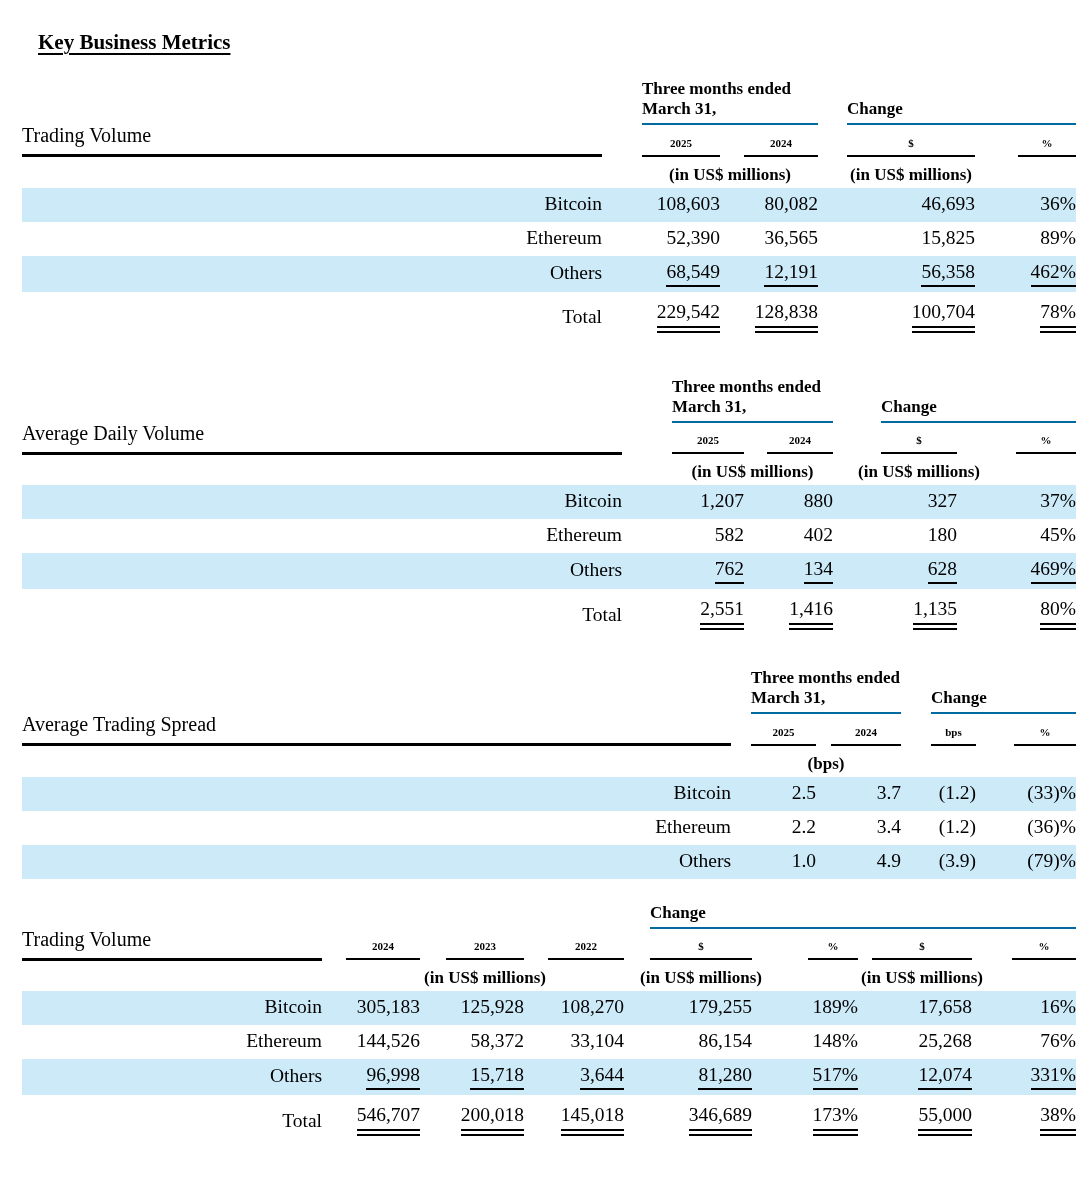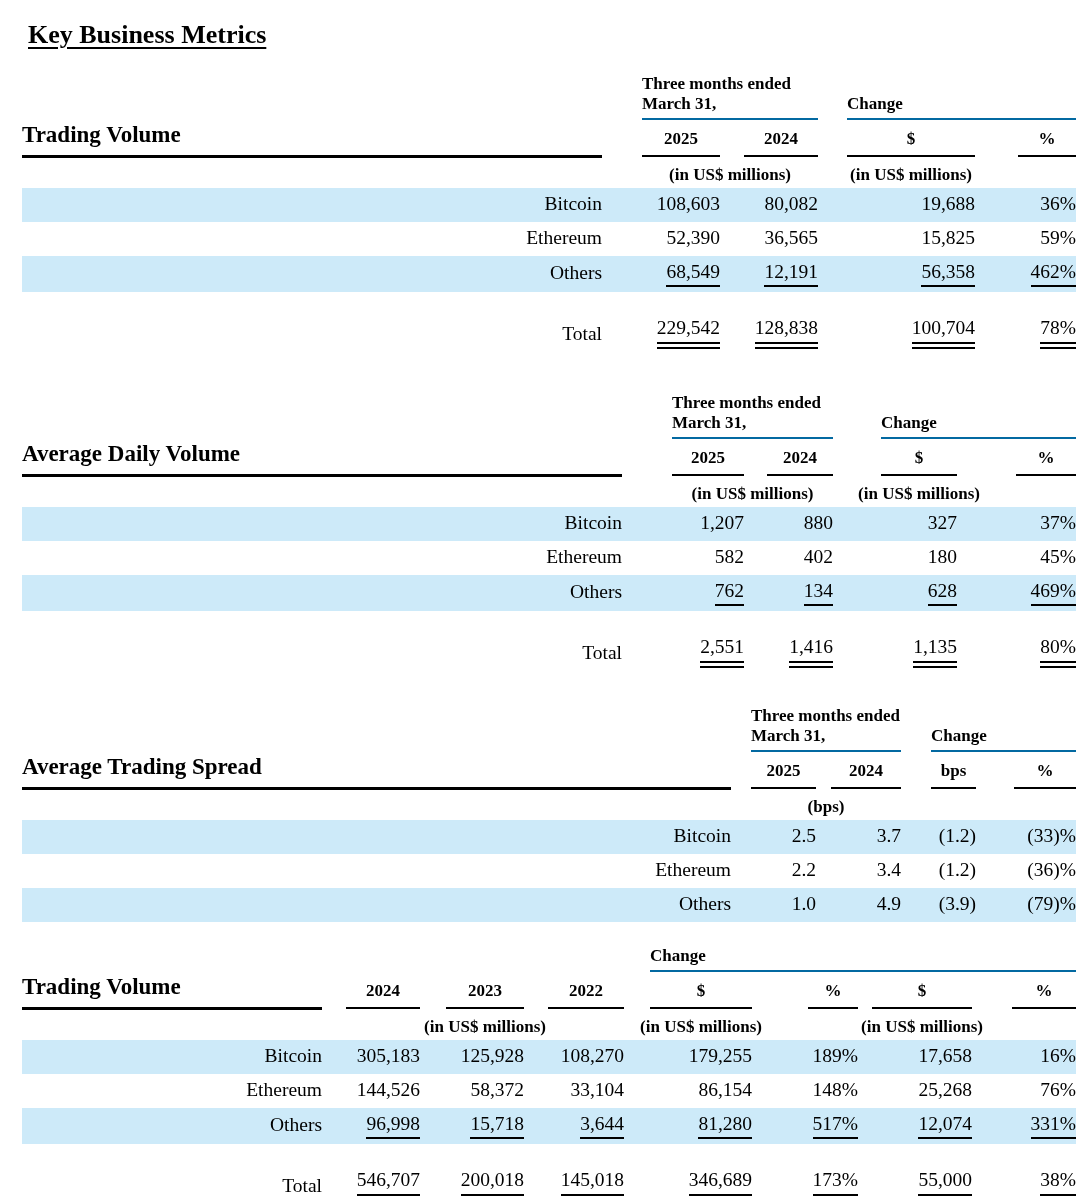--- a/index.html
+++ b/index.html
@@ -11,7 +11,7 @@
     overflow:hidden;
   }
   h1.page-title{
-    font-size:26px;font-weight:bold;margin:6px;padding:2px 0 0 0;
+    font-size:21px;font-weight:bold;margin:16px;padding:2px 0 0 0;
     text-decoration:underline;text-decoration-thickness:2px;text-underline-offset:4px;
   }
   table.fin{border-collapse:collapse;table-layout:fixed;width:1054px;}

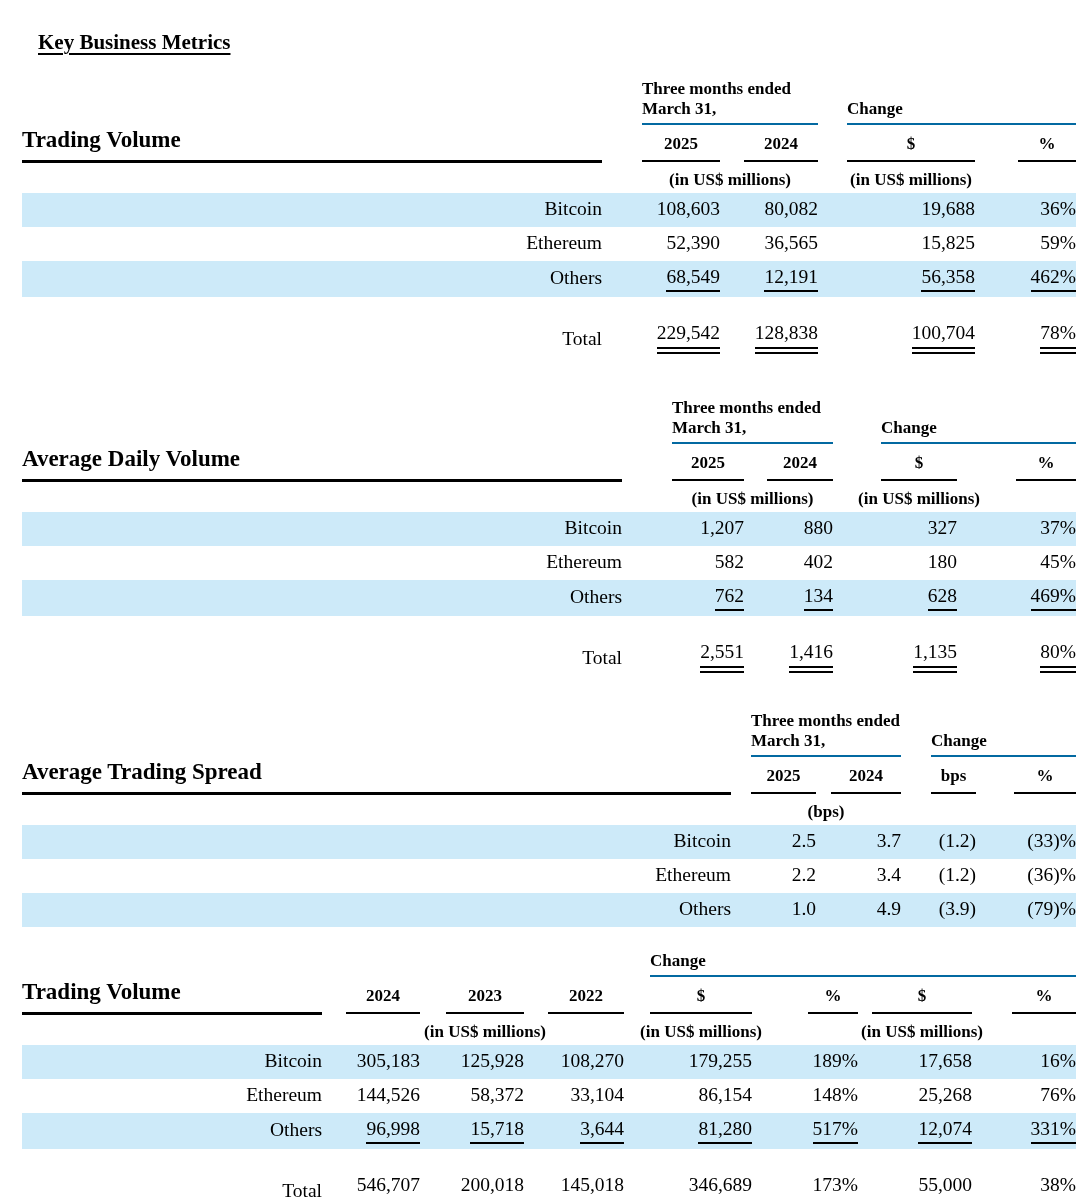--- a/index.html
+++ b/index.html
@@ -27,7 +27,7 @@
   }
   
   th.lbl{
-    font-weight:bold;font-size:23px;text-align:left;vertical-align:bottom;
+    font-weight:normal;font-size:20px;text-align:left;vertical-align:bottom;
     border-bottom:3px solid #000;padding-bottom:7px;
   }
   

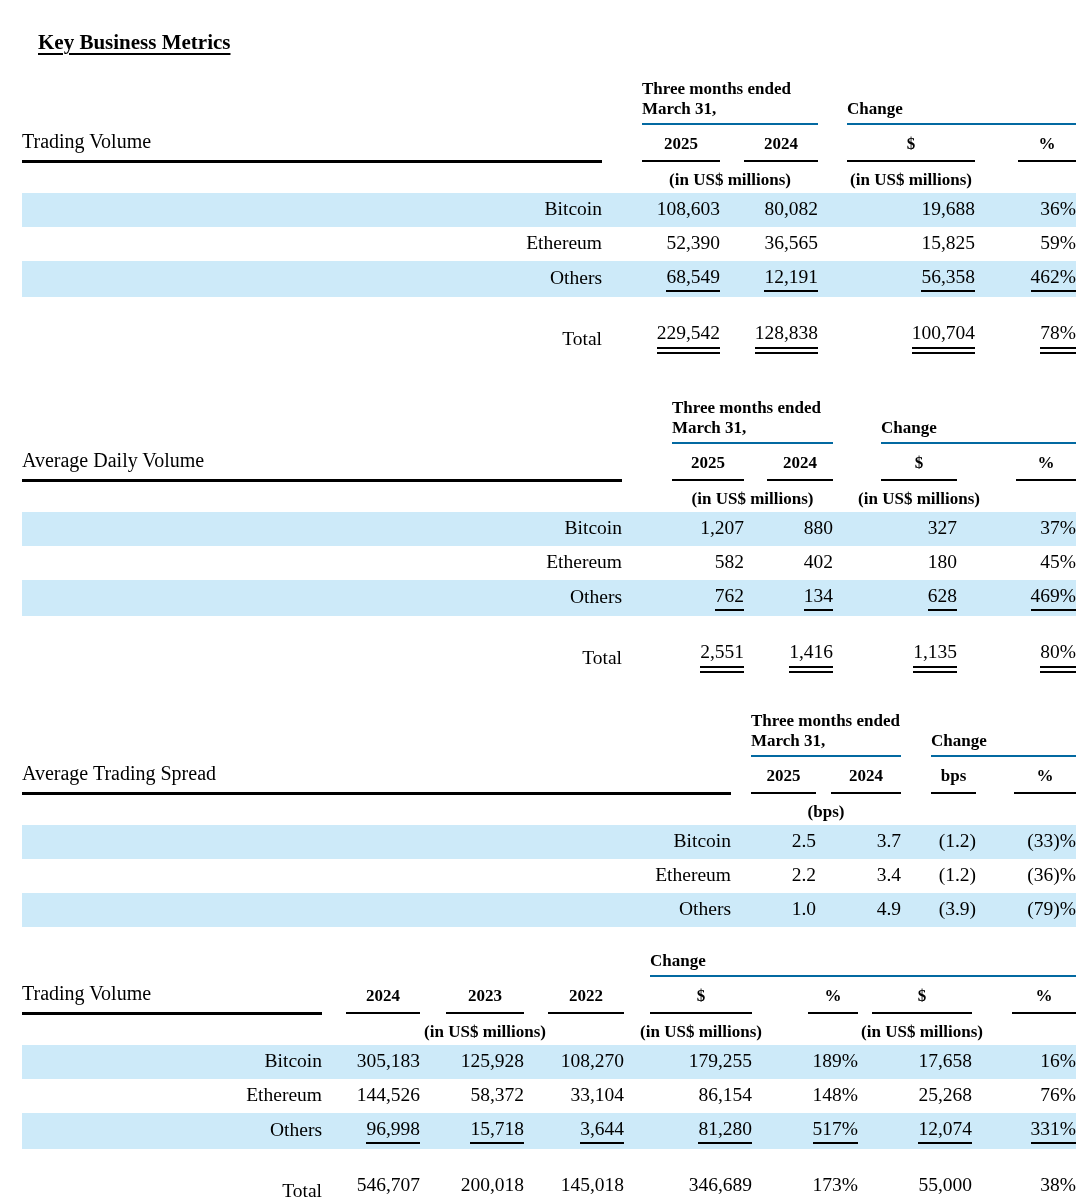--- a/index.html
+++ b/index.html
@@ -32,7 +32,7 @@
   }
   
   th.col{
-    font-weight:bold;font-size:17px;text-align:center;vertical-align:bottom;
+    font-weight:bold;font-size:11px;text-align:center;vertical-align:bottom;
     border-bottom:2px solid #000;padding:9px 0 6px 0;
   }
   td.void{border:none;}

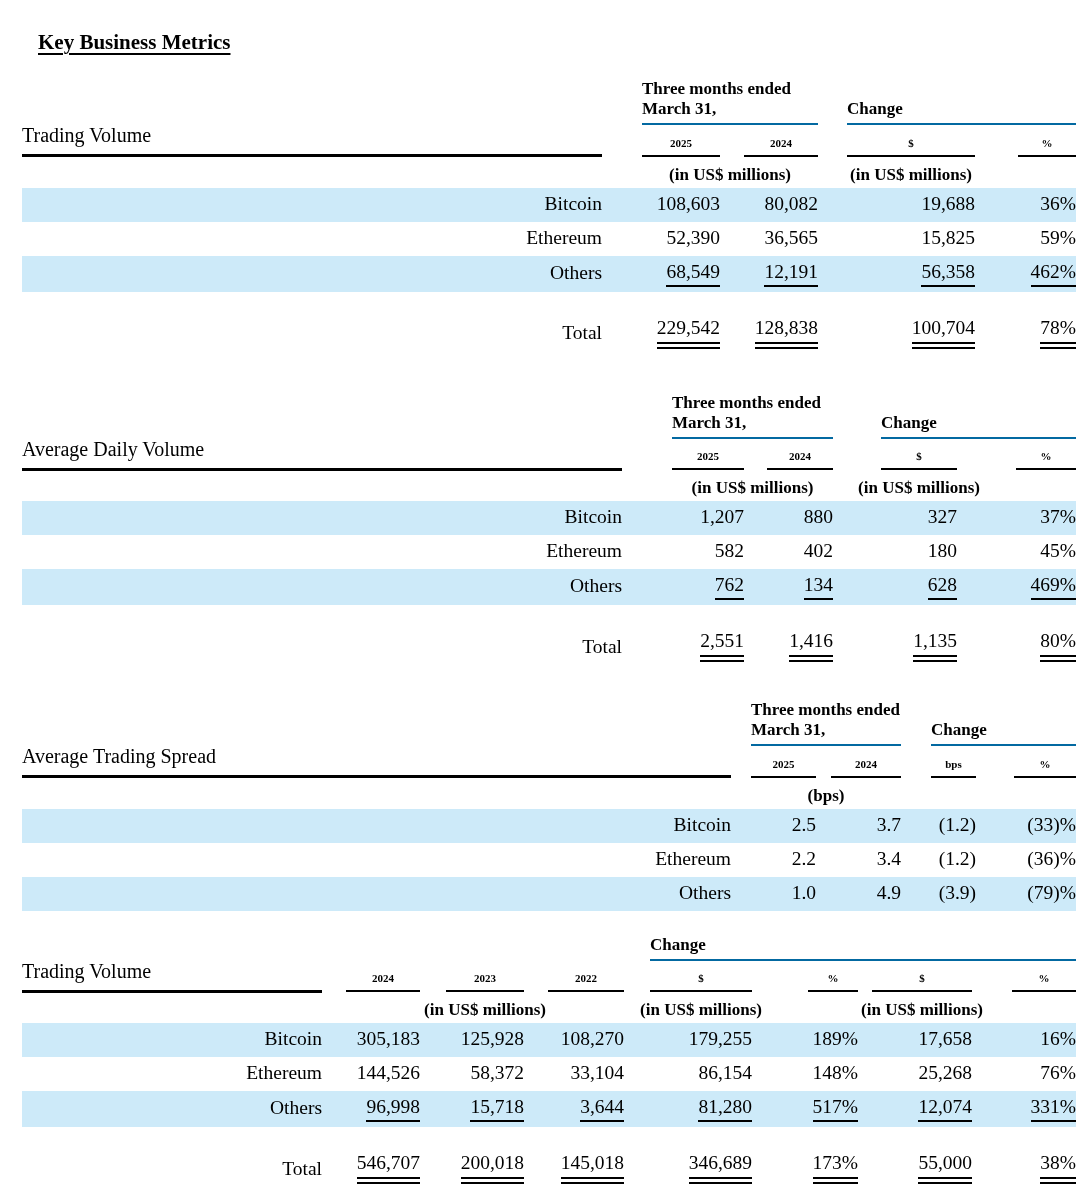--- a/index.html
+++ b/index.html
@@ -109,7 +109,7 @@
         <td class="c-sp"></td>
         <td class="c-num"><span>80,082</span></td>
         <td class="c-sp"></td>
-        <td class="c-num"><span>19,688</span></td>
+        <td class="c-num"><span>46,693</span></td>
         <td class="c-sp"></td>
         <td class="c-num"><span>36%</span></td>
       </tr>

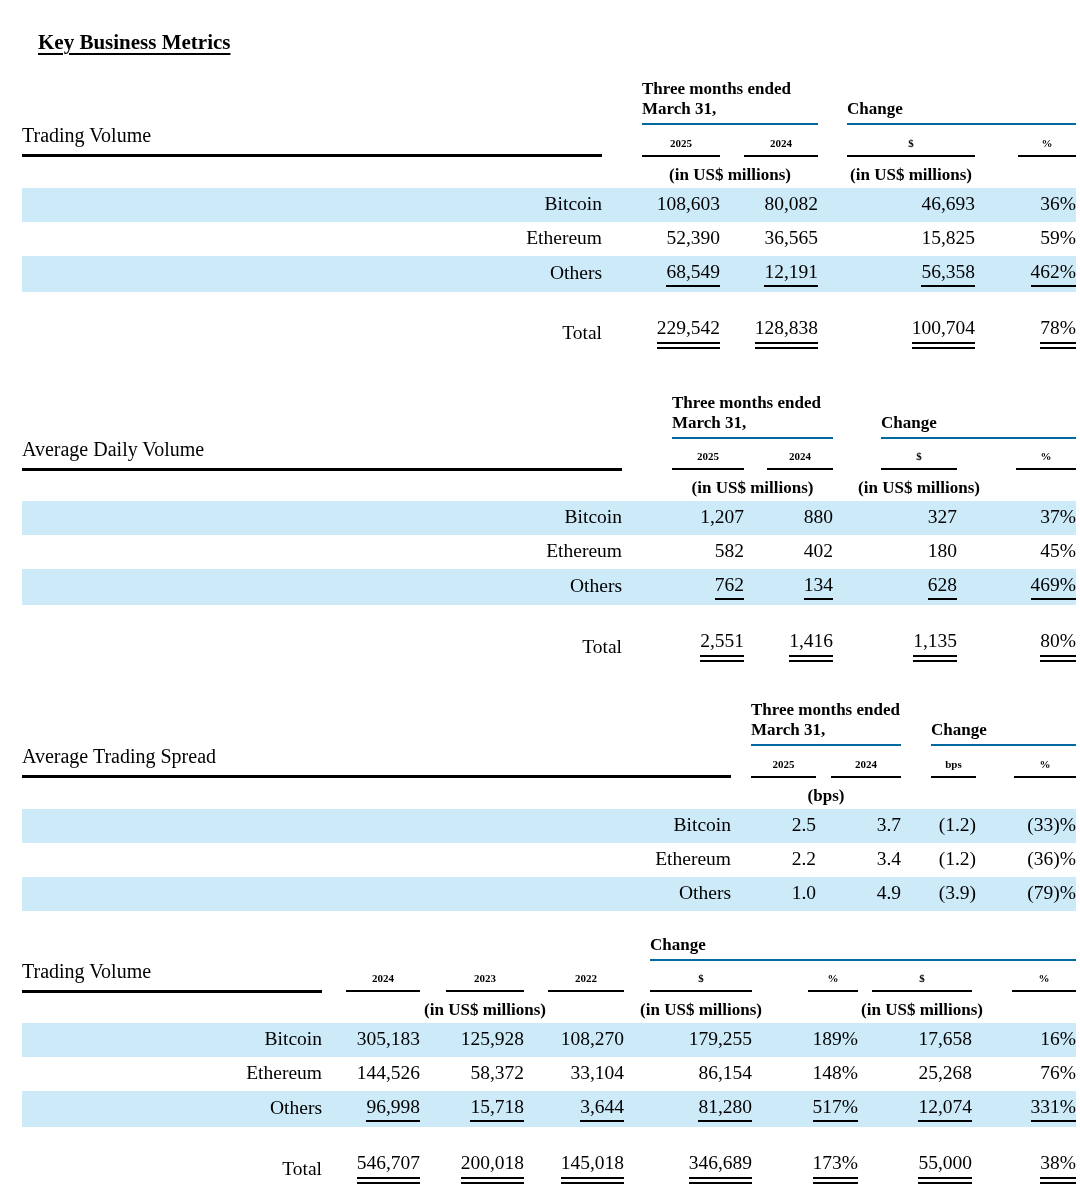--- a/index.html
+++ b/index.html
@@ -122,7 +122,7 @@
         <td class="c-sp"></td>
         <td class="c-num"><span>15,825</span></td>
         <td class="c-sp"></td>
-        <td class="c-num"><span>59%</span></td>
+        <td class="c-num"><span>89%</span></td>
       </tr>
       <tr class="hl">
         <td class="c-label">Others</td>

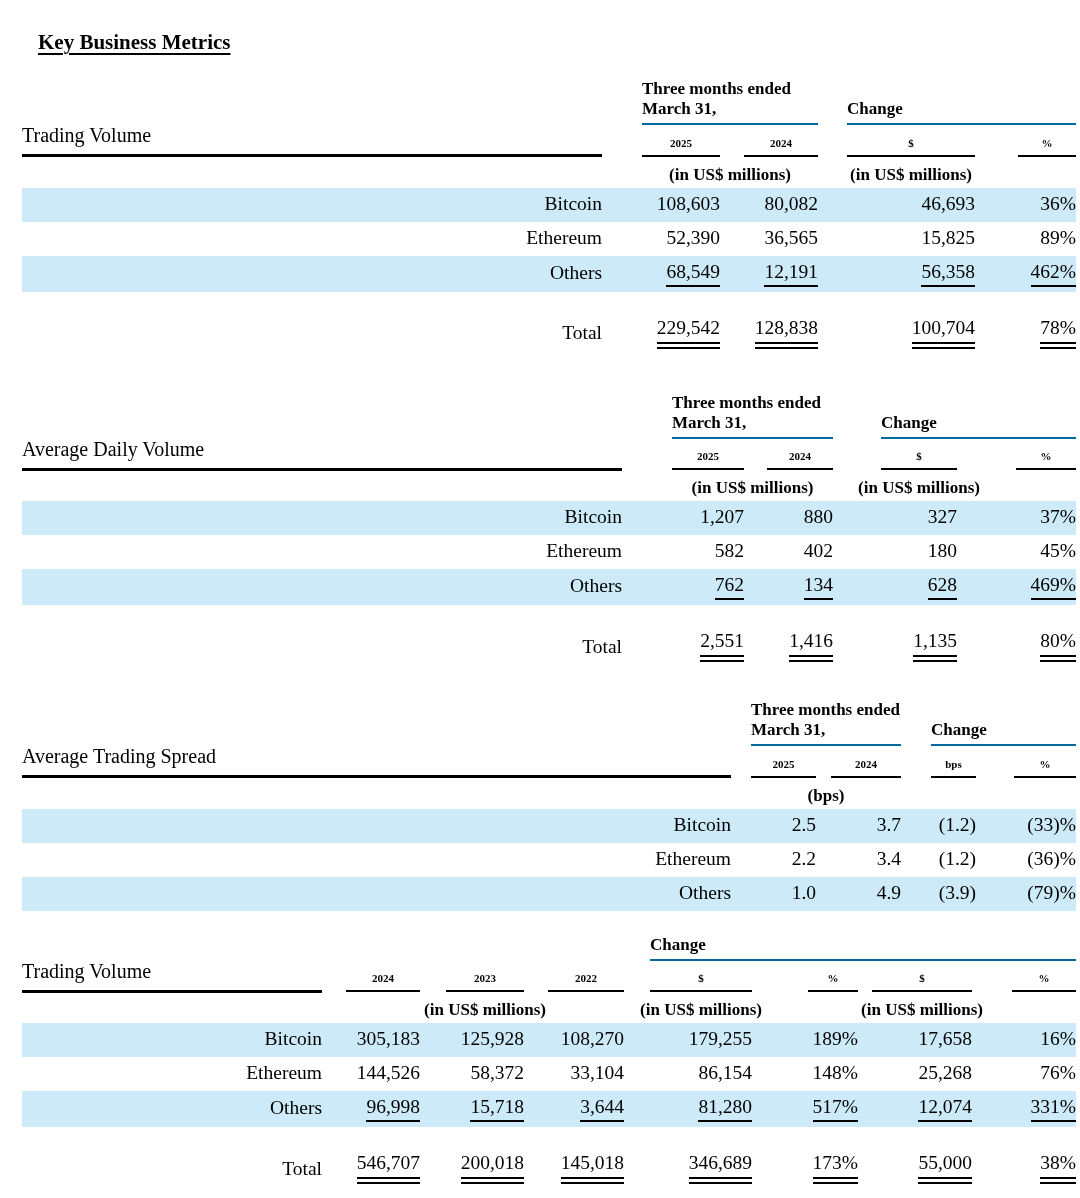--- a/index.html
+++ b/index.html
@@ -50,7 +50,7 @@
   tr.hl td{background:#cdeaf9;}
   td.c-num span{display:inline-block;}
   td.rule-single span{border-bottom:2px solid #000;padding-bottom:3px;margin-bottom:-3px;}
-  tr.total-row td{padding-top:26px;padding-bottom:4px;}
+  tr.total-row td{padding-top:10px;padding-bottom:4px;}
   td.rule-double span{border-bottom:7px double #000;padding-bottom:4px;}
 </style>
 </head>

